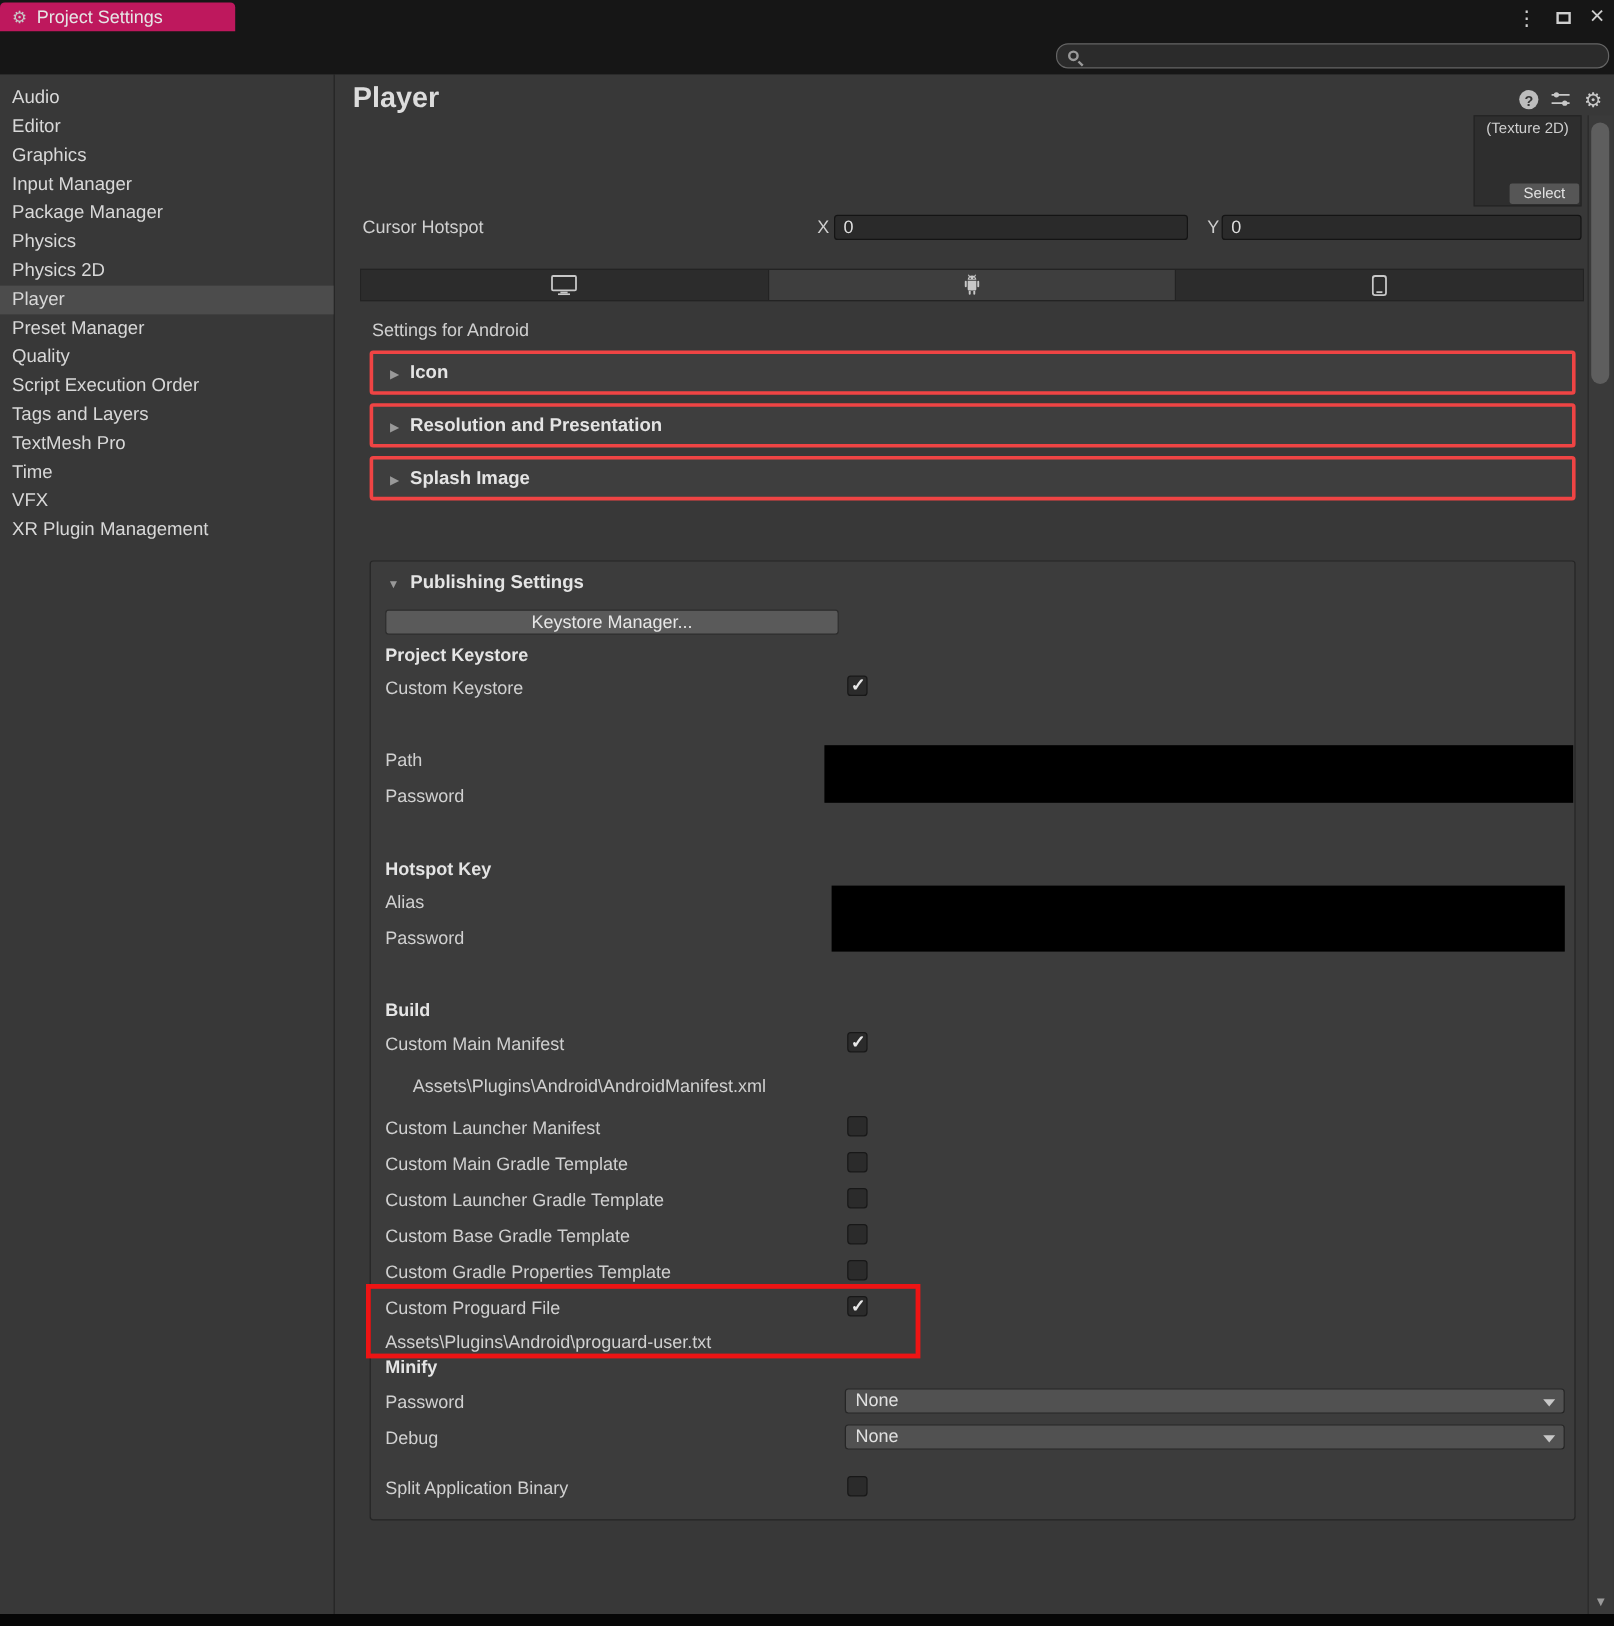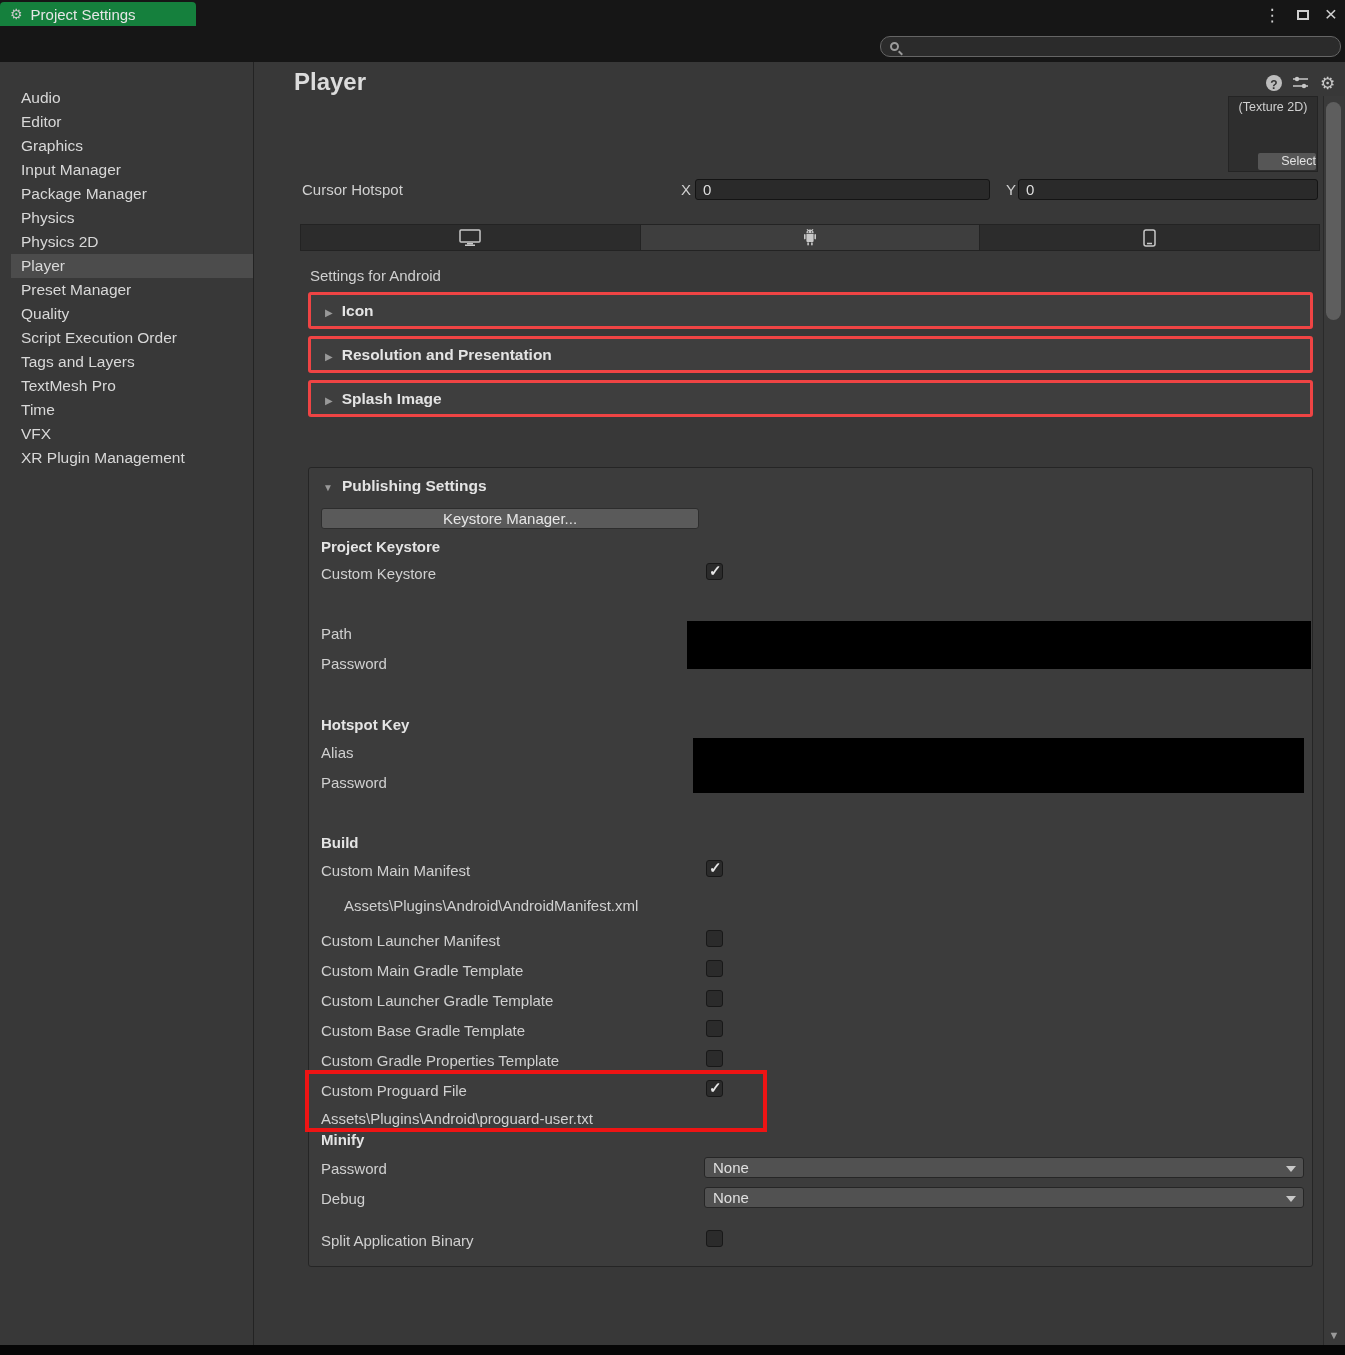--- a/index.html
+++ b/index.html
@@ -11,7 +11,7 @@
   
   .titlebar { position:absolute; top:0; left:0; width:100%; height:30px; background:#161616; }
   .tab {
-    position:absolute; top:2px; left:0; width:196px; height:24px; background:#15803d;
+    position:absolute; top:2px; left:0; width:196px; height:24px; background:#be185d;
     border-radius:4px 4px 0 0; display:flex; align-items:center; gap:8px; padding-left:10px;
     font-size:15px; color:#e6e6e6;
   }

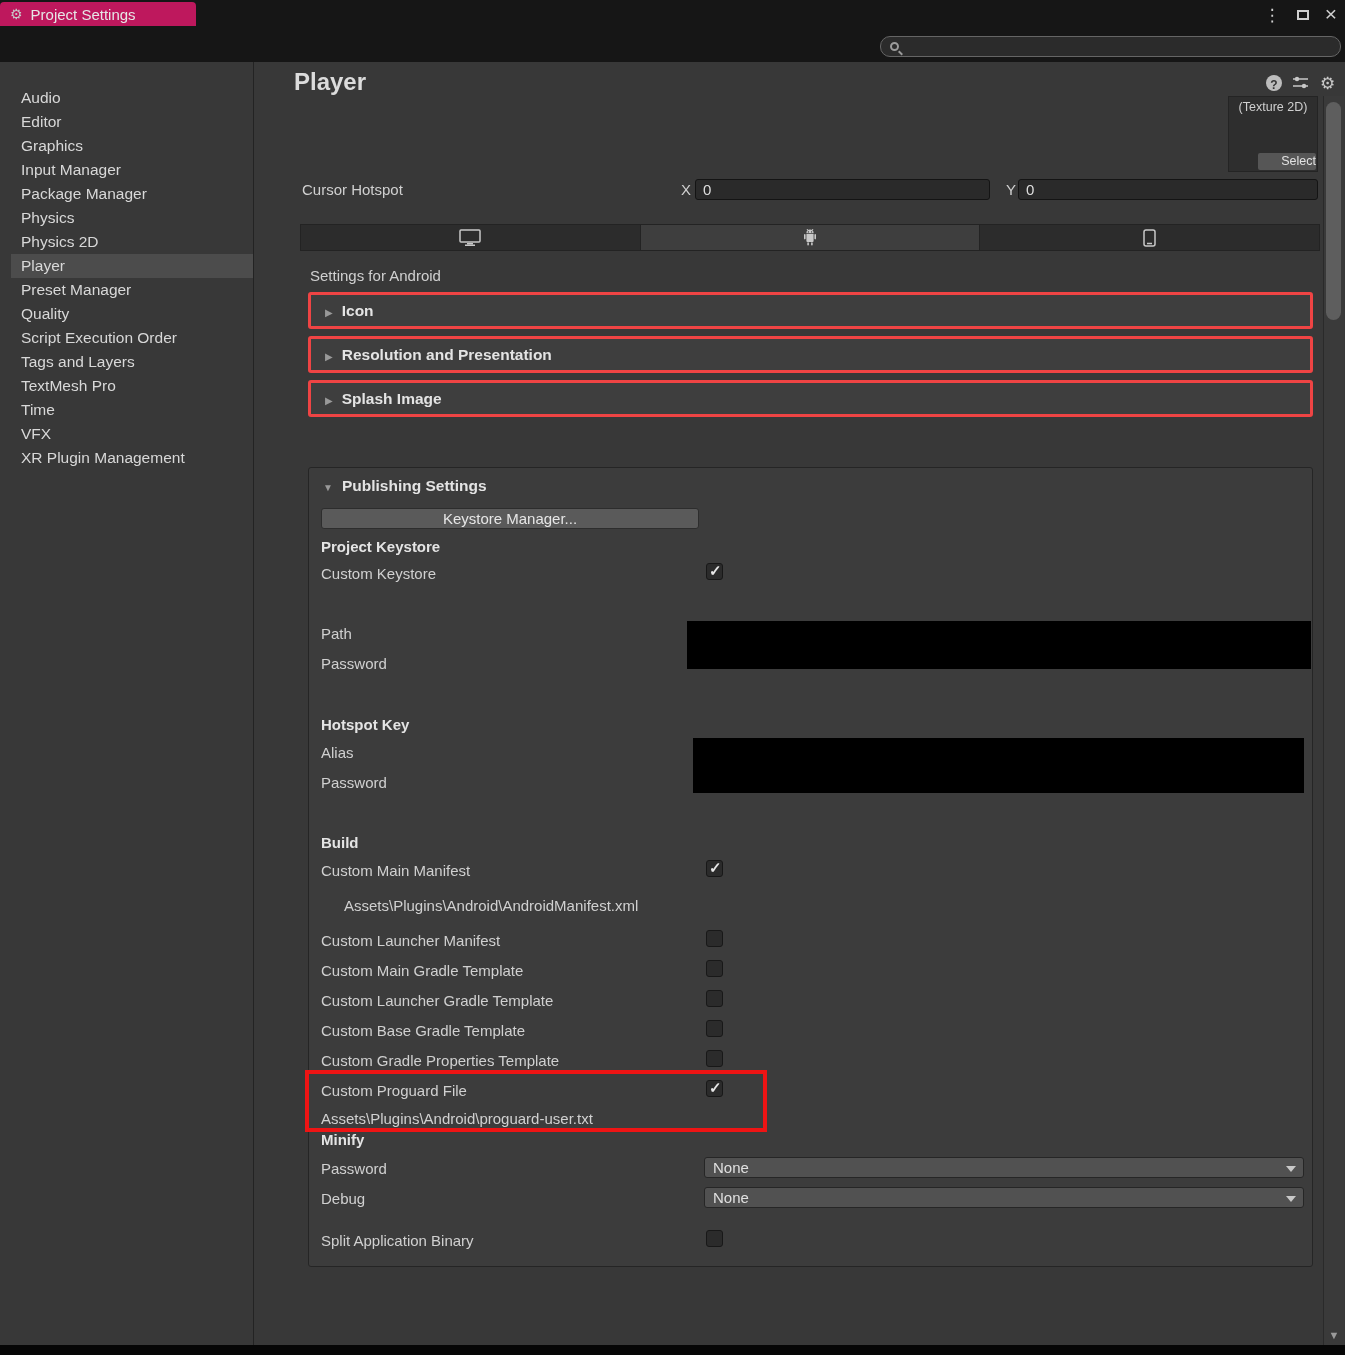--- a/index.html
+++ b/index.html
@@ -33,7 +33,7 @@
     transform:rotate(45deg); left:6px; top:8px; }
   
   .content { position:absolute; top:62px; left:0; width:1345px; height:1283px; background:#383838; }
-  .sidebar { position:absolute; top:0; left:11px; width:243px; height:100%; border-right:1px solid #232323; padding-top:24px; }
+  .sidebar { position:absolute; top:0; left:0; width:279px; height:100%; border-right:1px solid #232323; padding-top:8px; }
   .side-item { height:24px; line-height:24px; padding-left:10px; font-size:15.5px; color:#d8d8d8; white-space:nowrap; }
   .side-item.selected { background:#4c4c4c; }
   .main { position:absolute; top:0; left:280px; width:1064px; height:100%; }

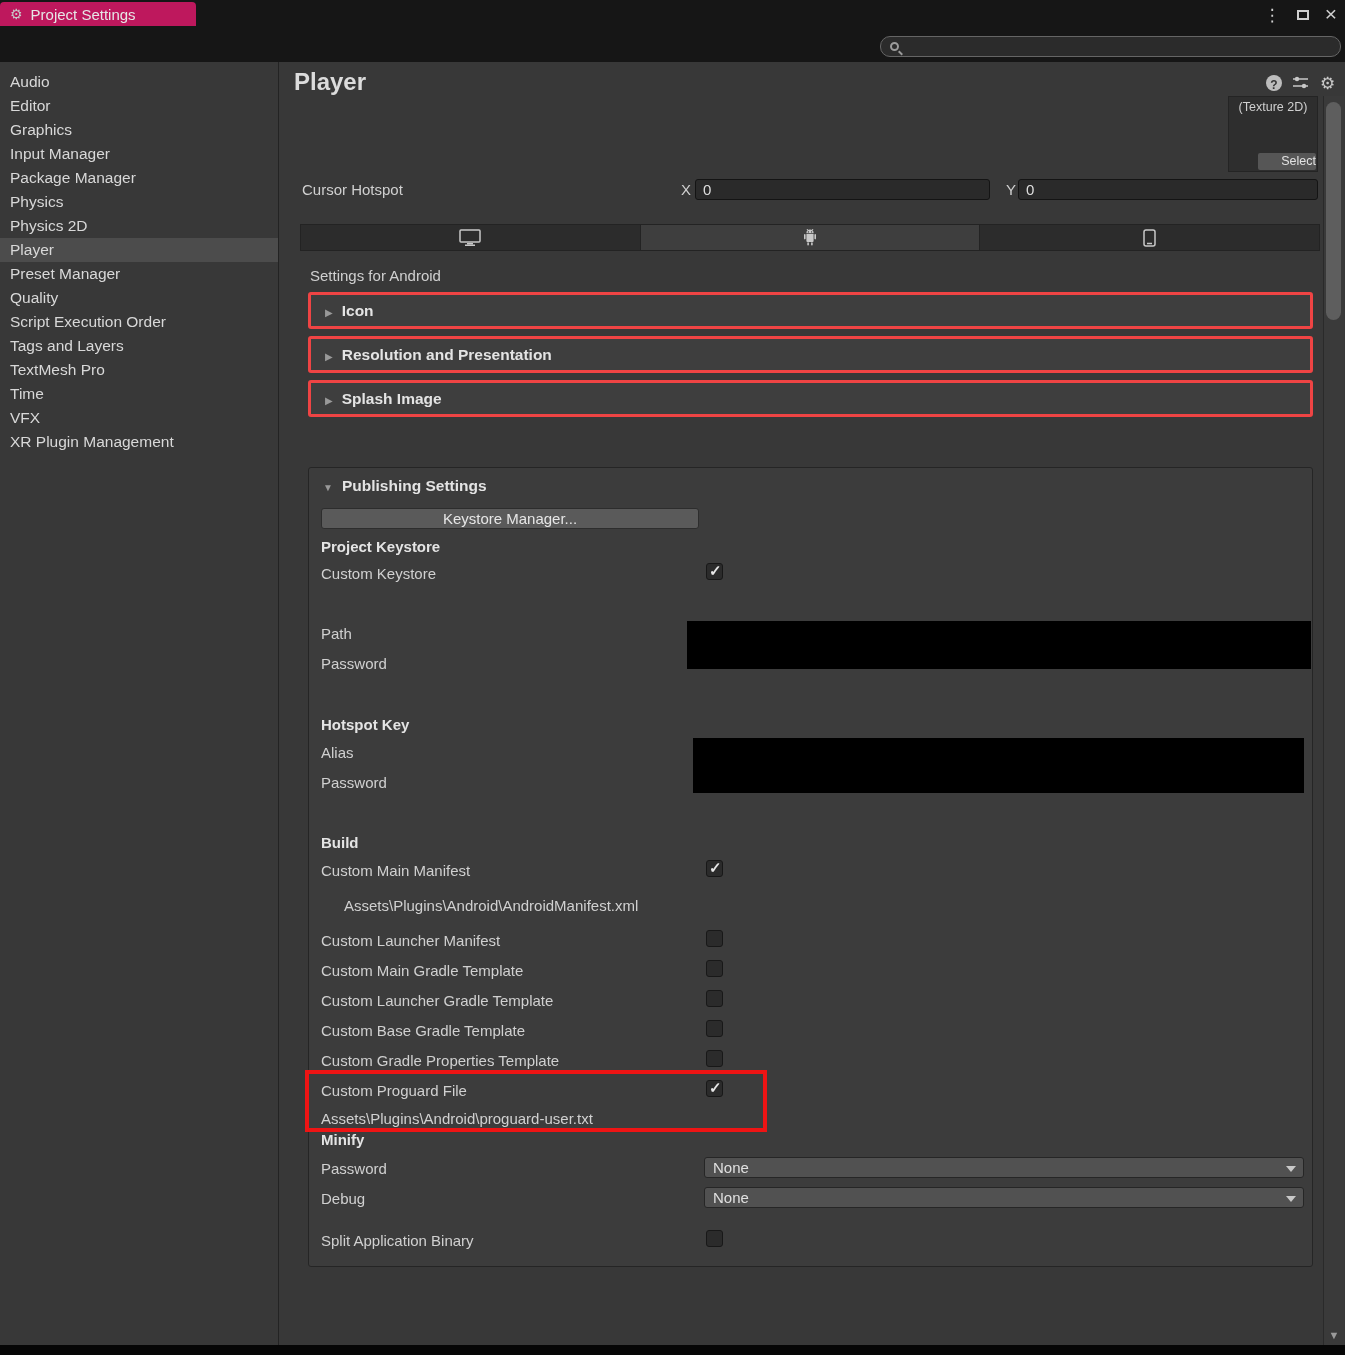--- a/index.html
+++ b/index.html
@@ -47,7 +47,7 @@
   .texture-box { position:absolute; left:948px; top:34px; width:90px; height:76px; background:#2e2e2e; border:1px solid #242424; }
   .texture-label { position:absolute; top:3px; width:100%; text-align:center; font-size:12.5px; color:#cfcfcf; }
   .texture-select { position:absolute; right:1px; bottom:1px; width:58px; height:17px; background:#565656;
-    font-size:12.5px; text-align:right; line-height:17px; color:#e2e2e2; border-radius:2px; }
+    font-size:12.5px; text-align:center; line-height:17px; color:#e2e2e2; border-radius:2px; }
   
   .lbl { position:absolute; font-size:15px; height:20px; line-height:20px; color:#d0d0d0; white-space:nowrap; }
   .bold { font-weight:bold; color:#e4e4e4; }

